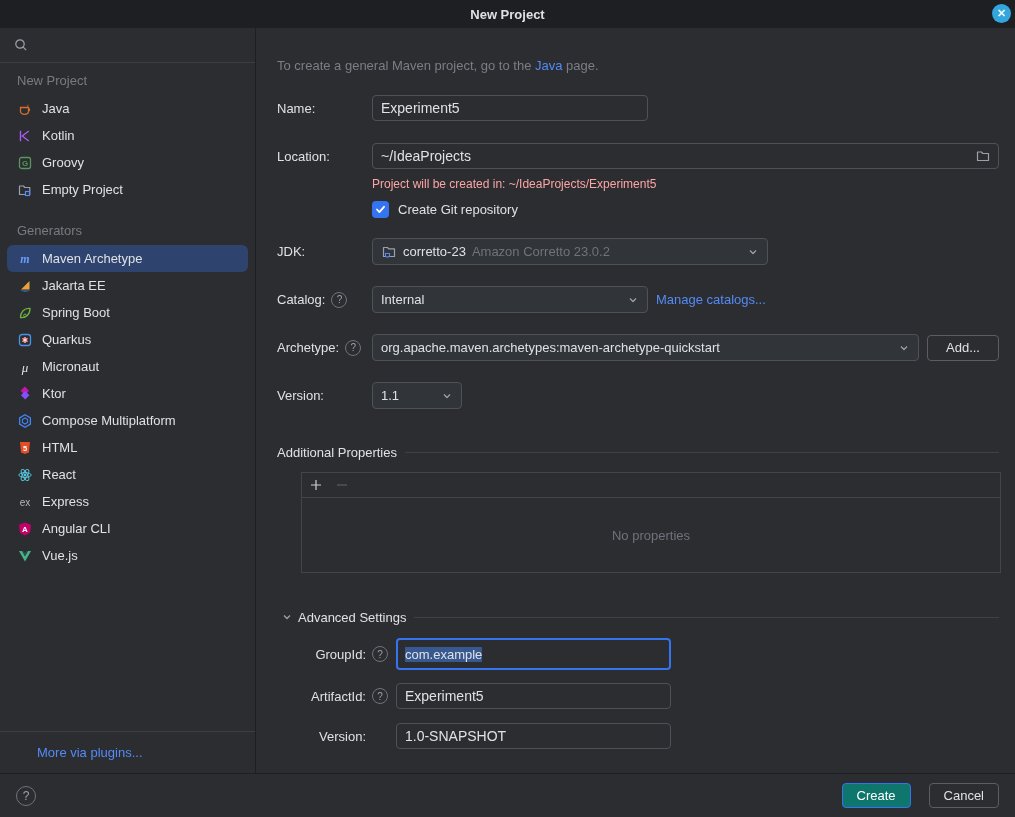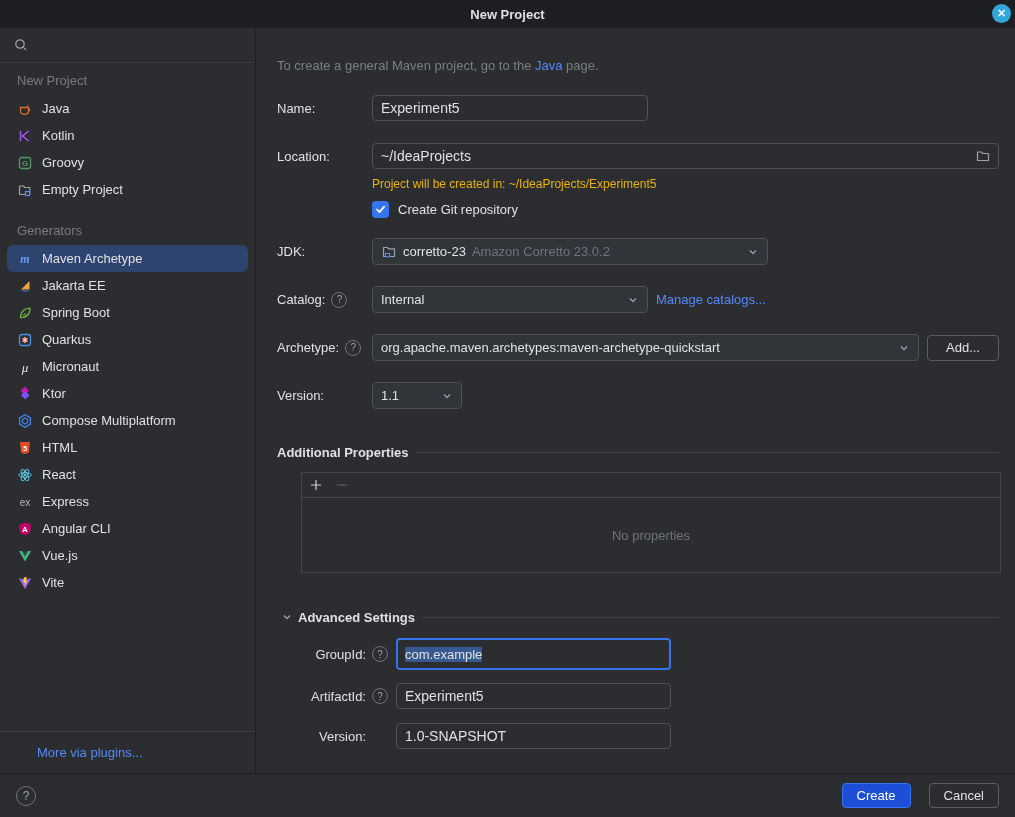--- a/index.html
+++ b/index.html
@@ -49,7 +49,7 @@
     height:26px; background:#2b2d30; border:1px solid #4e5157; border-radius:4px;
     color:#dfe1e5; font-family:"Liberation Sans", sans-serif; font-size:14px; padding:0 8px; outline:none;
   }
-  .hint-sub { margin-left:95px; color:#eab308; font-size:12px; }
+  .hint-sub { margin-left:95px; color:#fca5a5; font-size:12px; }
   .checkbox-row { display:flex; align-items:center; margin-left:95px; gap:9px; cursor:pointer; }
   .checkbox {
     width:17px; height:17px; border-radius:4px; background:#3574f0;

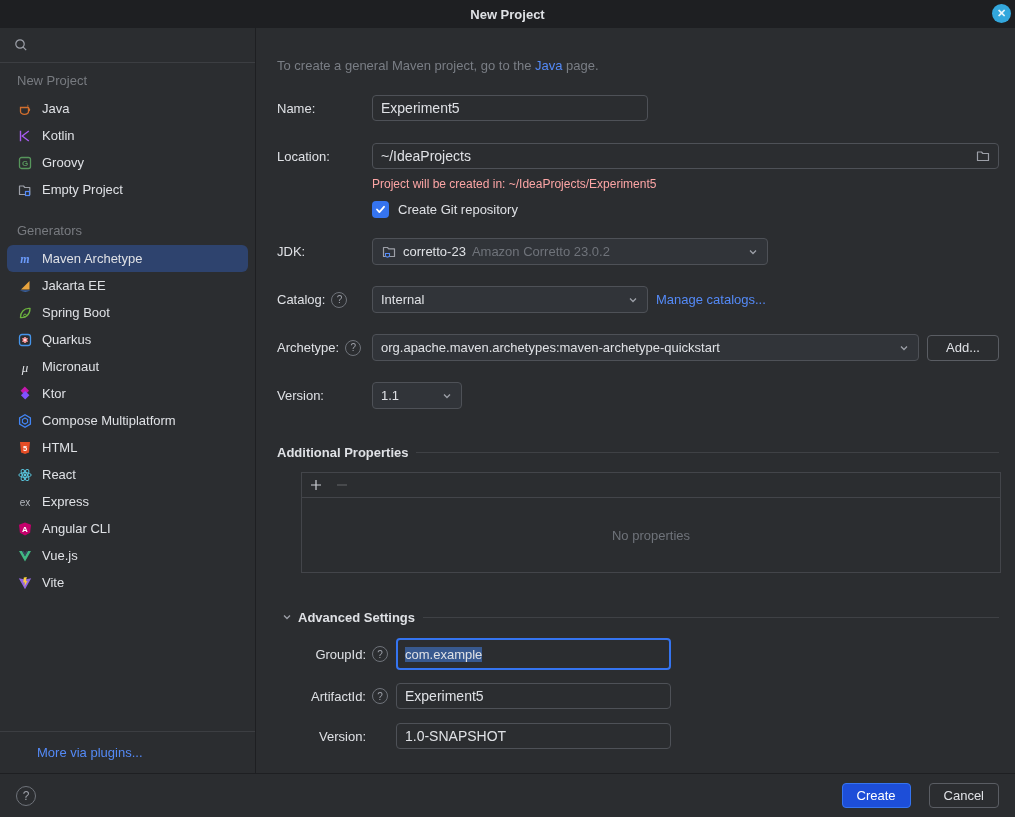--- a/index.html
+++ b/index.html
@@ -70,7 +70,7 @@
     width:16px; height:16px; border-radius:50%; border:1px solid #6f737a; color:#9da0a8;
     font-size:10px; display:flex; align-items:center; justify-content:center; flex:none; cursor:pointer;
   }
-  .section-header { display:flex; align-items:center; gap:8px; height:18px;font-weight:bold; }
+  .section-header { display:flex; align-items:center; gap:8px; height:18px; }
   .section-header .rule { flex:1; border-top:1px solid #3f4145; }
   
   .props-table { margin:11px 0 0 24px; width:700px; height:101px; border:1px solid #43454a; display:flex; flex-direction:column; }

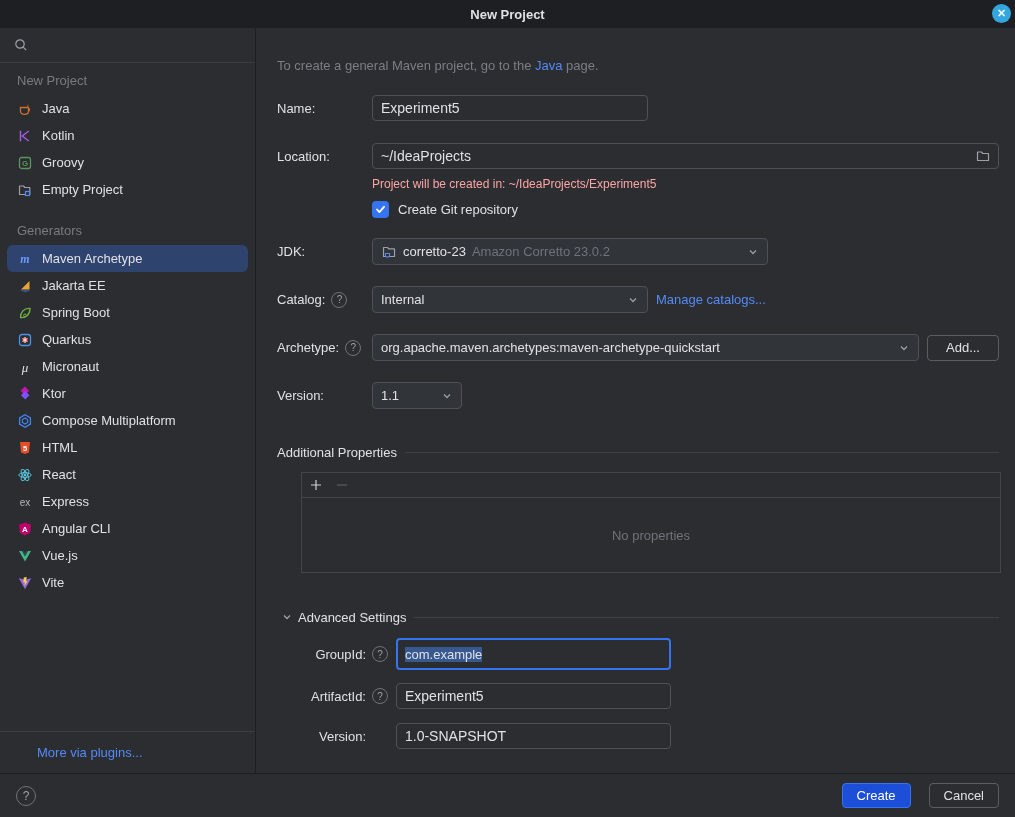--- a/index.html
+++ b/index.html
@@ -267,15 +267,6 @@
           </span>
         <span>Vue.js</span>
       </div>
-      <div class="nav-item">
-        <span class="ico">
-            <svg width="16" height="16" viewBox="0 0 16 16">
-              <path d="M1.8 3.2L8 14.2 14.2 3.2 8 4.6z" fill="#9367e0"></path>
-              <path d="M9.8 2l-3 .6-.5 5 1.6-.3-.4 3.9 3-5.3-1.7.3z" fill="#fdd23b"></path>
-            </svg>
-          </span>
-        <span>Vite</span>
-      </div>
     </div>
 
     <div class="plugins-row">

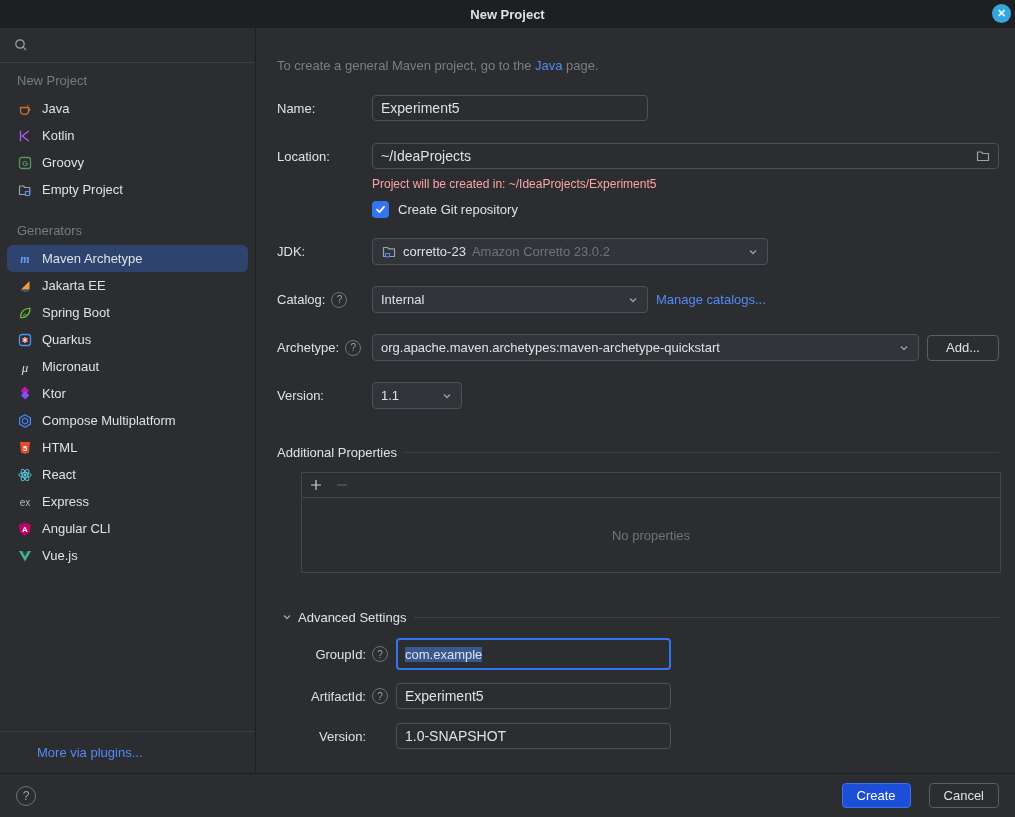--- a/index.html
+++ b/index.html
@@ -65,7 +65,7 @@
     height:26px; border-radius:4px; padding:0 14px; display:flex; align-items:center; justify-content:center;
     cursor:pointer; font-size:13px; color:#dfe1e5; background:transparent; border:1px solid #5a5d63;
   }
-  .btn.primary { background:#1d4ed8; border-color:#3574f0; color:#ffffff; }
+  .btn.primary { background:#0f766e; border-color:#3574f0; color:#ffffff; }
   .help-circle {
     width:16px; height:16px; border-radius:50%; border:1px solid #6f737a; color:#9da0a8;
     font-size:10px; display:flex; align-items:center; justify-content:center; flex:none; cursor:pointer;

